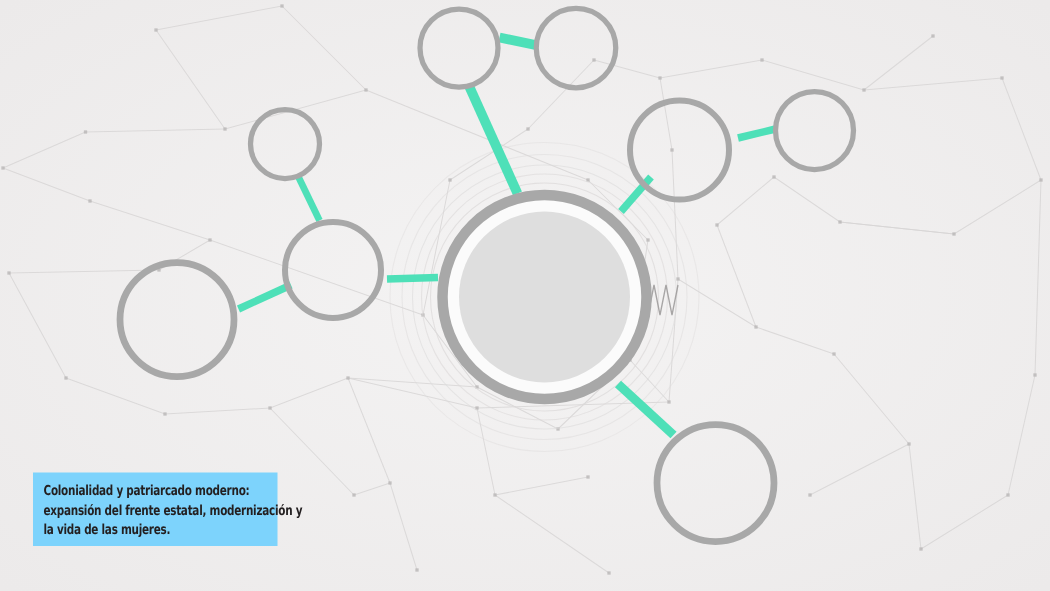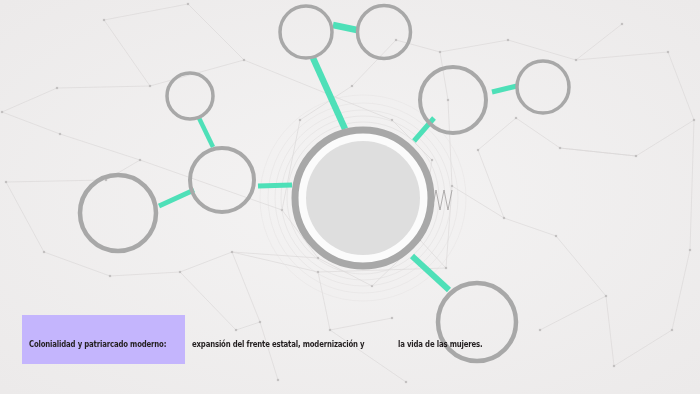--- a/index.html
+++ b/index.html
@@ -30,11 +30,11 @@
     top: 315px;
     width: 163px;
     height: 49px;
-    background: #c4b5fd;
+    background: #7dd3fc;
     box-sizing: border-box;
-    padding: 22px 7px 5px 7px;
+    padding: 6px 7px 5px 7px;
     display: flex;
-    flex-direction: row;
+    flex-direction: column;
     justify-content: flex-start;
   }
   .title-card .line {

